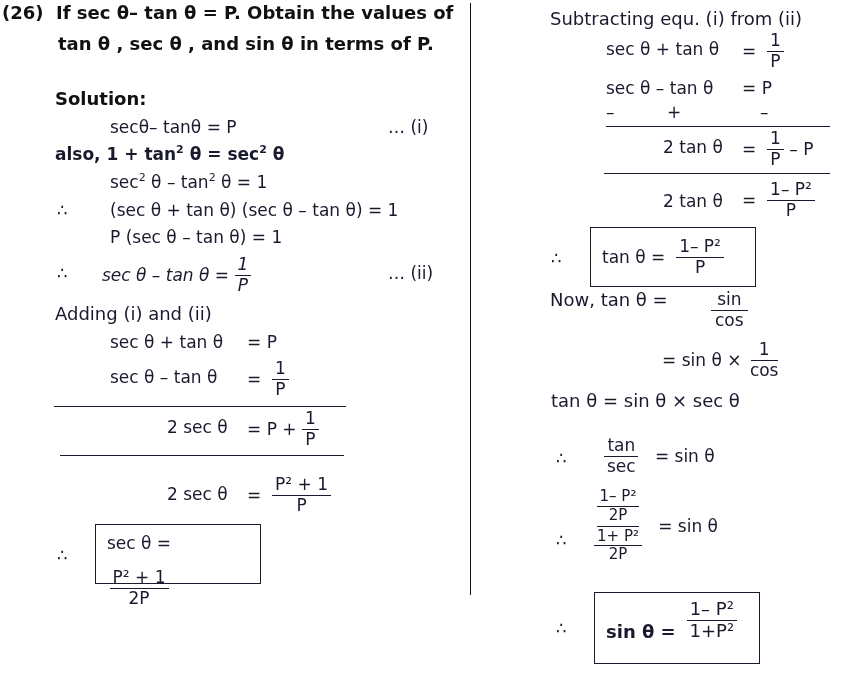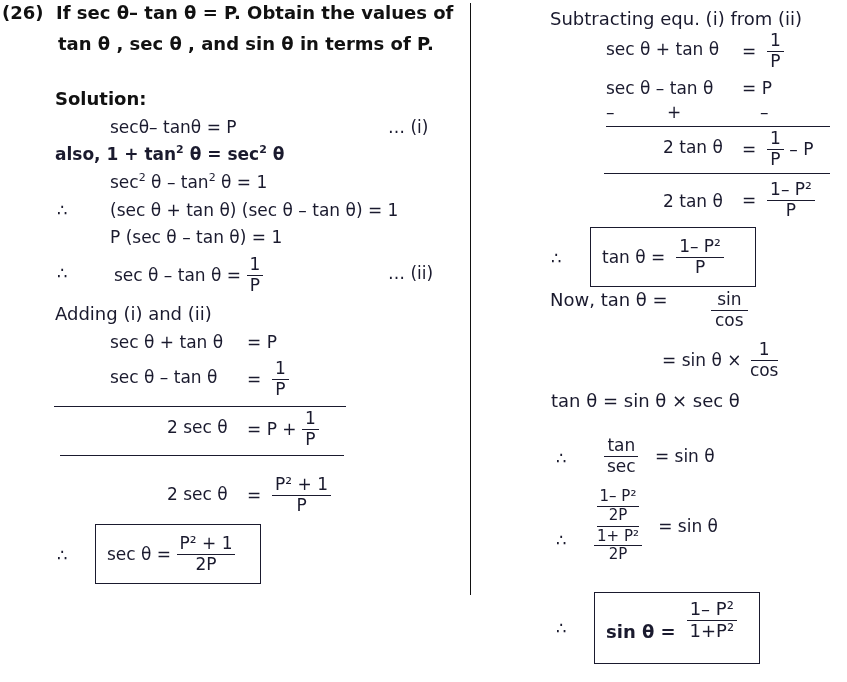--- a/index.html
+++ b/index.html
@@ -43,7 +43,7 @@
 <div class="abs" style="left:110px;top:229px;">P (sec θ – tan θ) = 1</div>
 
 <div class="abs" style="left:57px;top:265px;">∴</div>
-<div class="abs" style="left:114px;top:256px;display:flex;align-items:center;">
+<div class="abs" style="left:102px;top:256px;display:flex;align-items:center;font-style:italic;">
   <span>sec θ – tan θ =</span>&nbsp;
   <span class="frac">
       <span class="n">1</span>

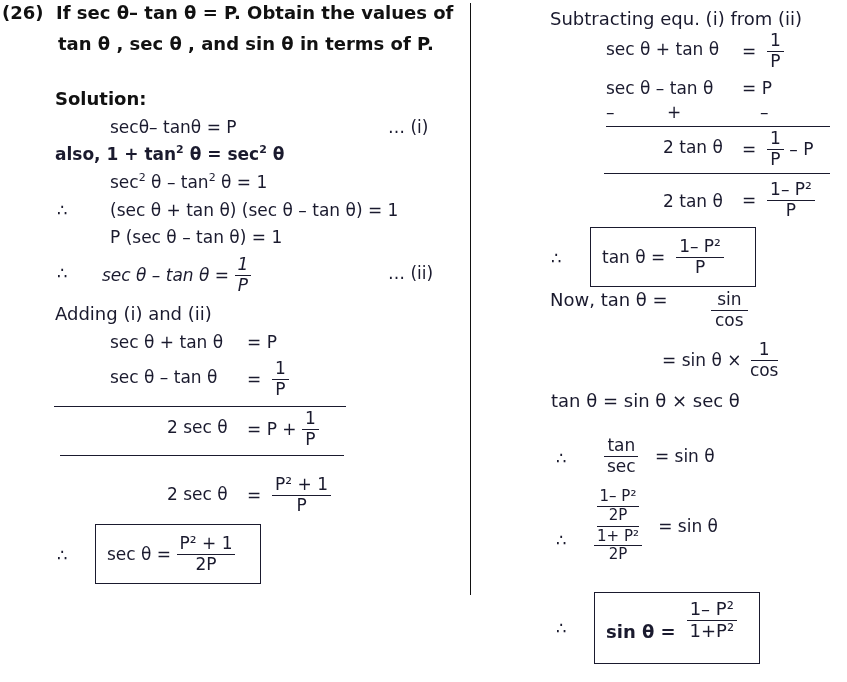--- a/index.html
+++ b/index.html
@@ -90,7 +90,7 @@
 
 <div class="abs" style="left:57px;top:547px;">∴</div>
 <div class="box" style="left:95px;top:524px;width:164px;height:58px;"></div>
-<div class="abs" style="left:107px;top:535px;display:flex;align-items:center;">
+<div class="abs" style="left:107px;top:535px;display:flex;align-items:center;flex-direction:column;">
   <span>sec θ =</span>&nbsp;
   <span class="frac">
       <span class="n">P² + 1</span>

